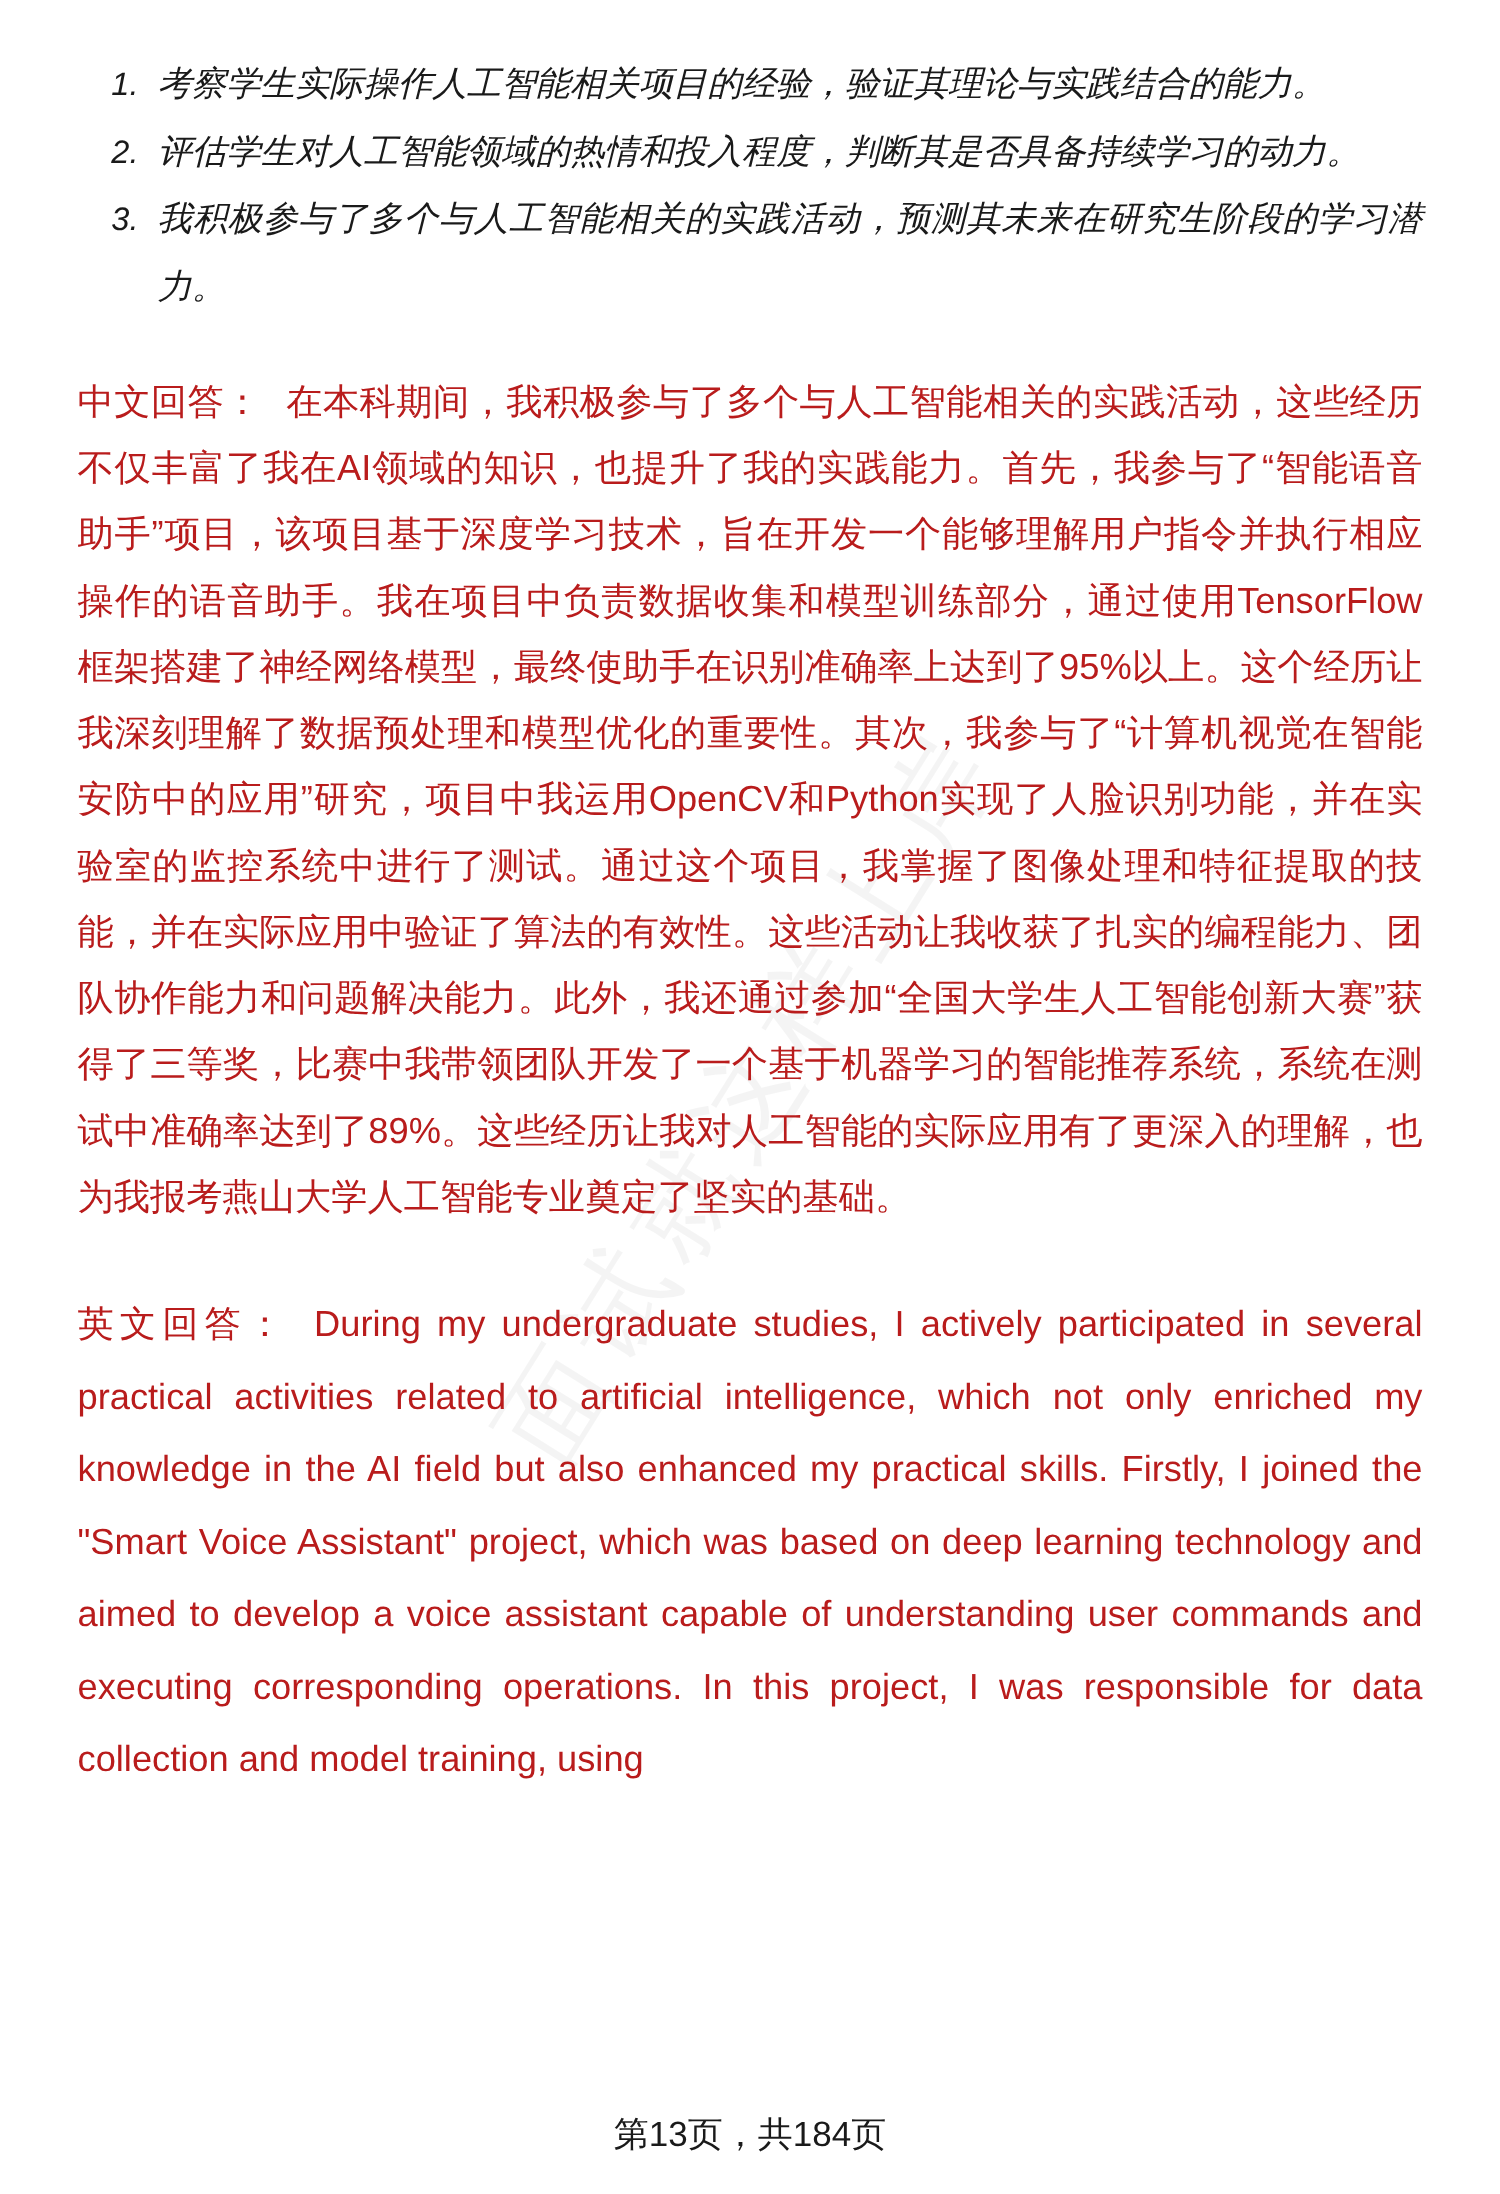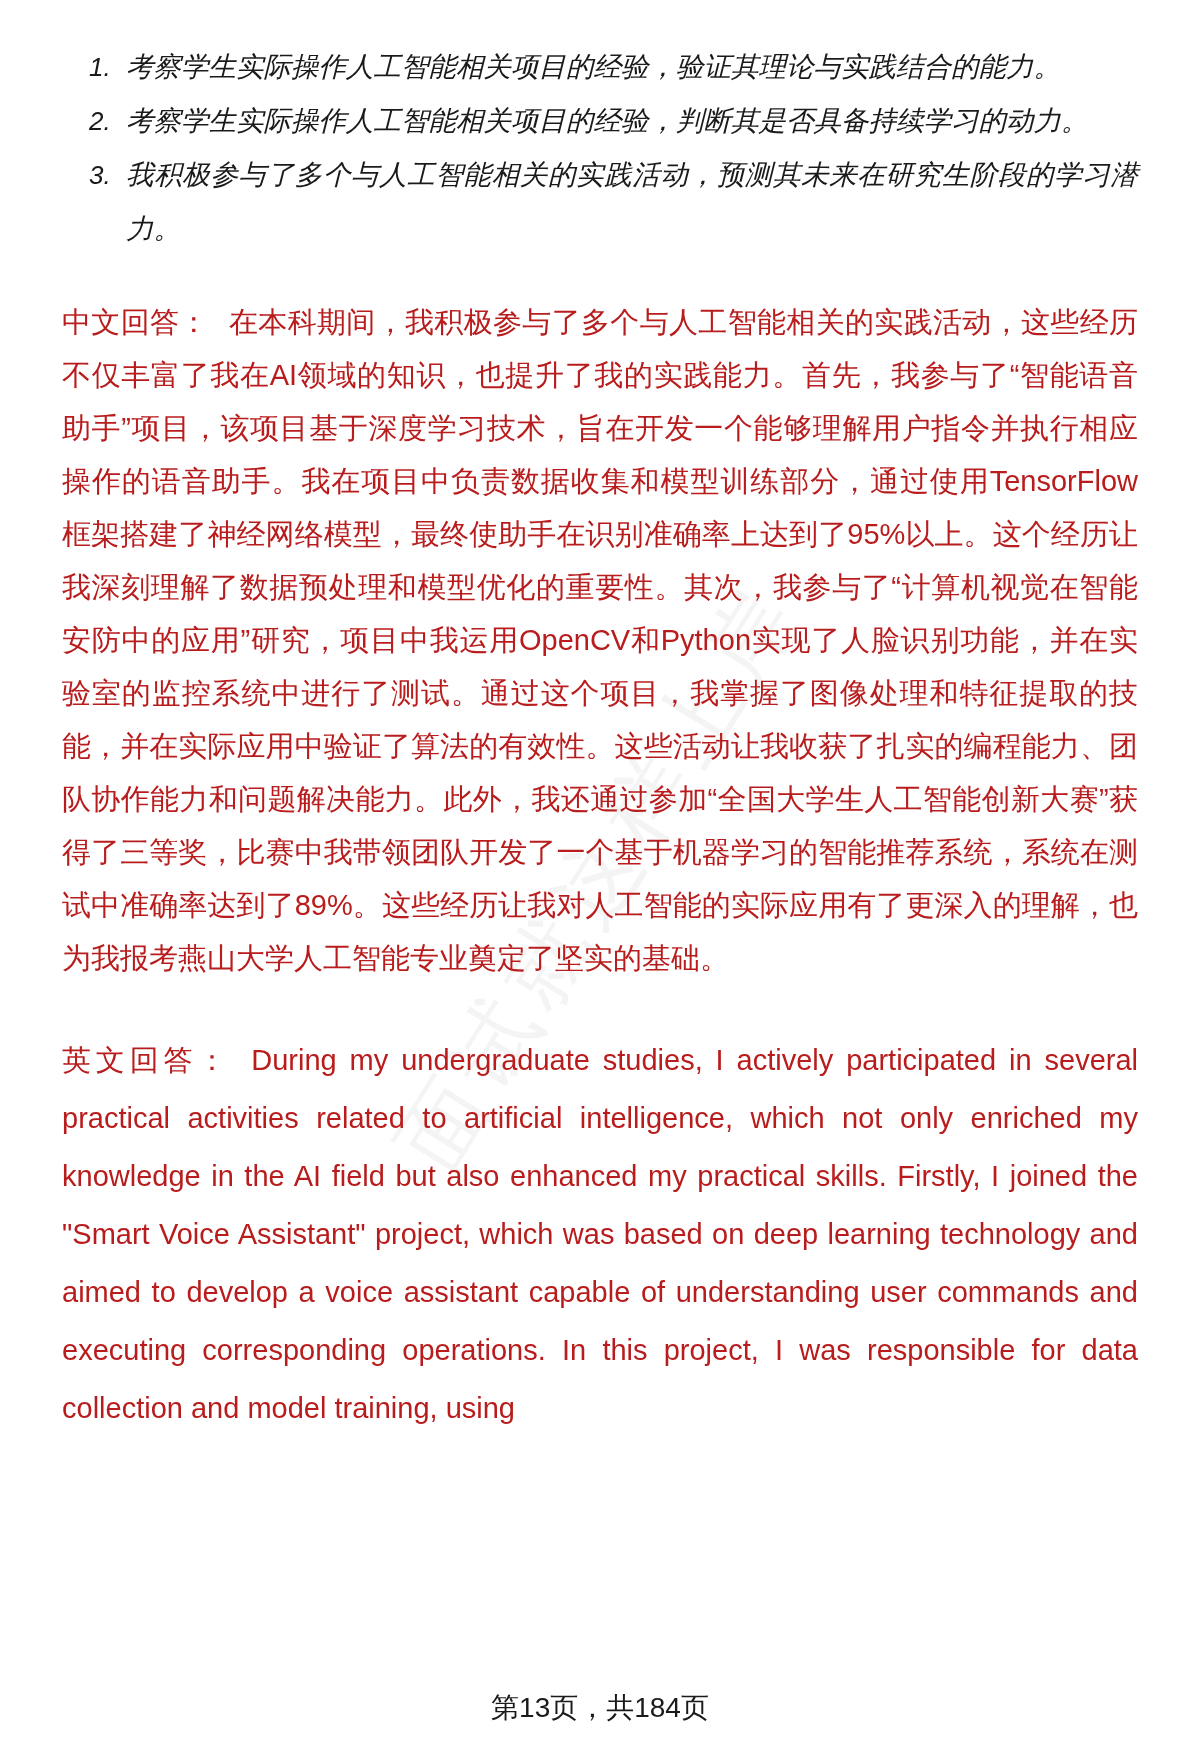--- a/index.html
+++ b/index.html
@@ -104,7 +104,7 @@
 
     <ol class="numbered">
       <li>考察学生实际操作人工智能相关项目的经验，验证其理论与实践结合的能力。</li>
-      <li>考察学生实际操作人工智能相关项目的经验，判断其是否具备持续学习的动力。</li>
+      <li>评估学生对人工智能领域的热情和投入程度，判断其是否具备持续学习的动力。</li>
       <li>我积极参与了多个与人工智能相关的实践活动，预测其未来在研究生阶段的学习潜力。</li>
     </ol>
 

